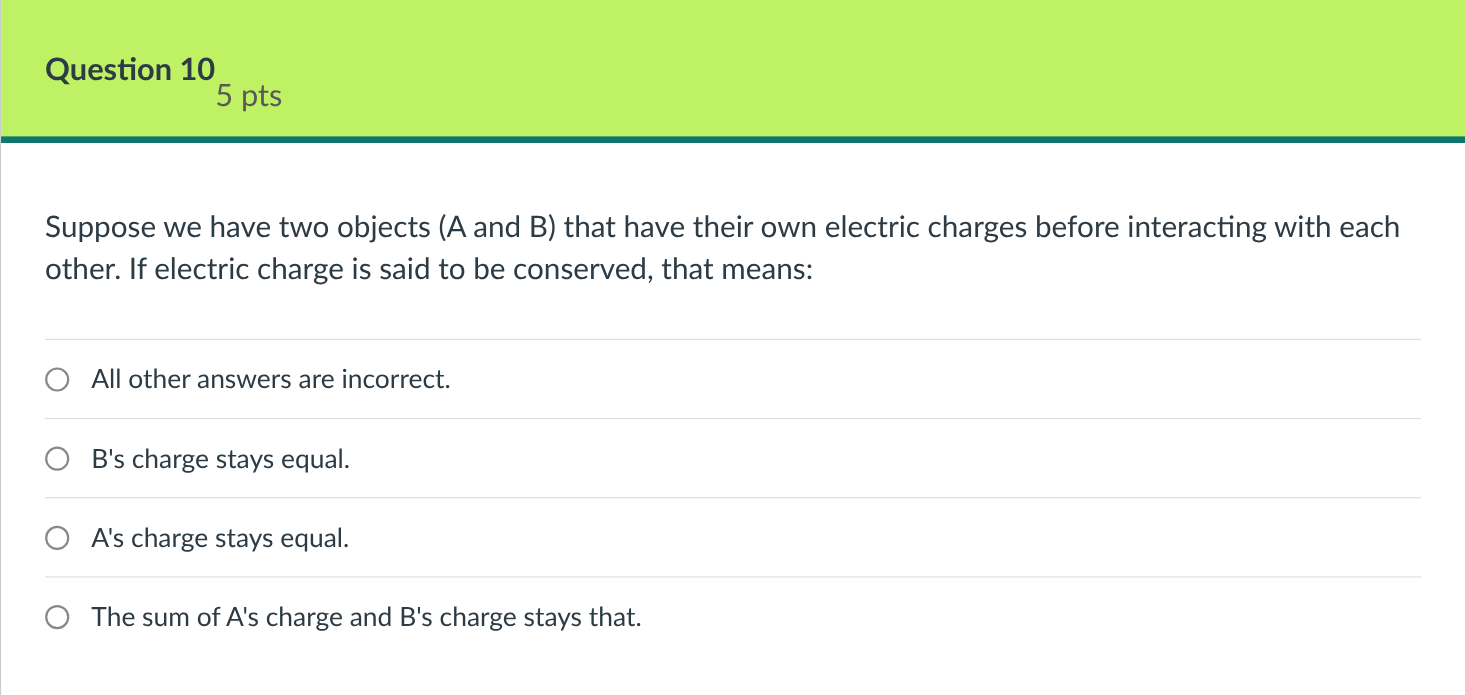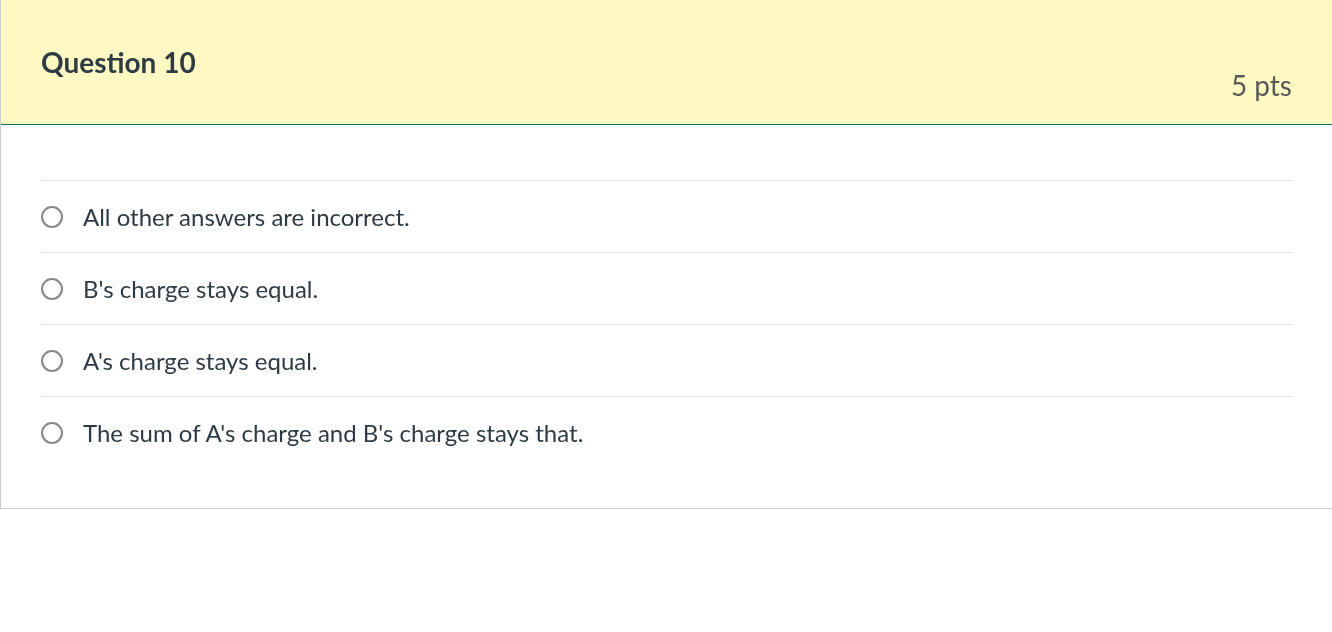--- a/index.html
+++ b/index.html
@@ -22,11 +22,10 @@
     }
     .question-header {
       display: flex;
-      justify-content: space-between;
       align-items: center;
-      background: #fef9c3;
+      background: #bef264;
       padding: 22px 40px 22px 40px;
-      border-bottom: 1px solid #0f766e;
+      border-bottom: 6px solid #0f766e;
     }
     .question-title {
       font-size: 28px;

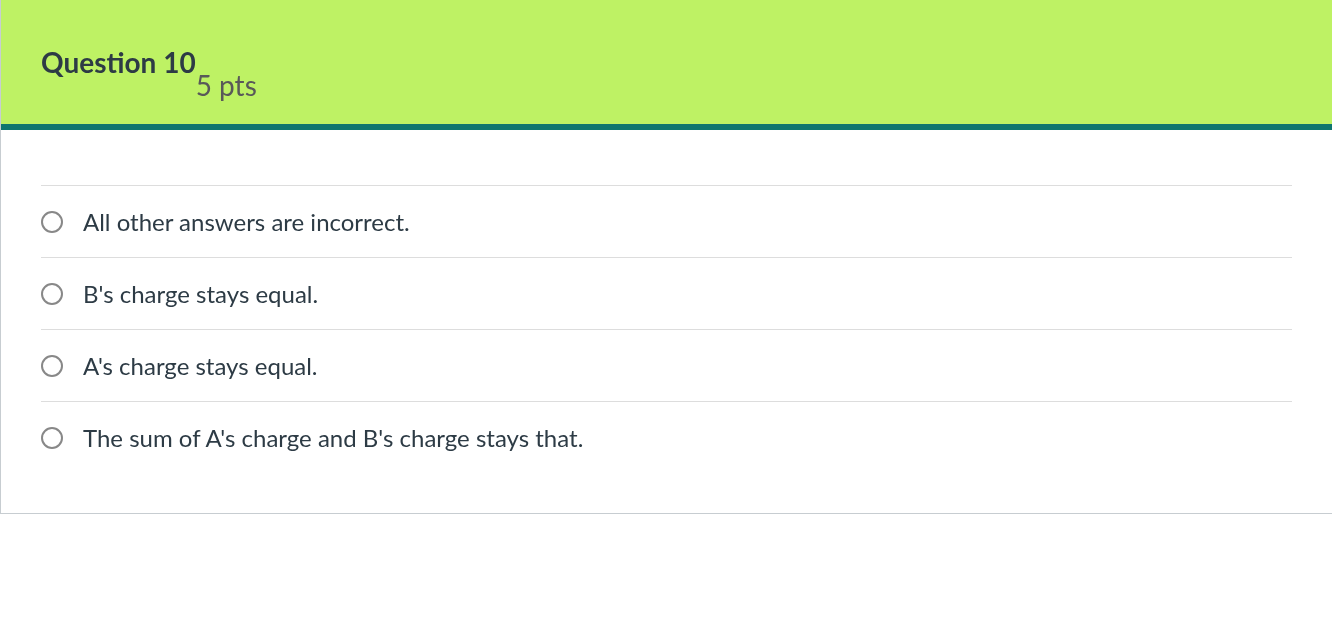--- a/index.html
+++ b/index.html
@@ -99,6 +99,7 @@
     <div class="question-points">5 pts</div>
   </div>
   <div class="question-body">
+    <div class="question-text">Suppose we have two objects (A and B) that have their own electric charges before interacting with each other. If electric charge is said to be conserved, that means:</div>
     <div class="answers">
       <label class="answer-option">
         <input type="radio" name="q10" class="radio" style="">

